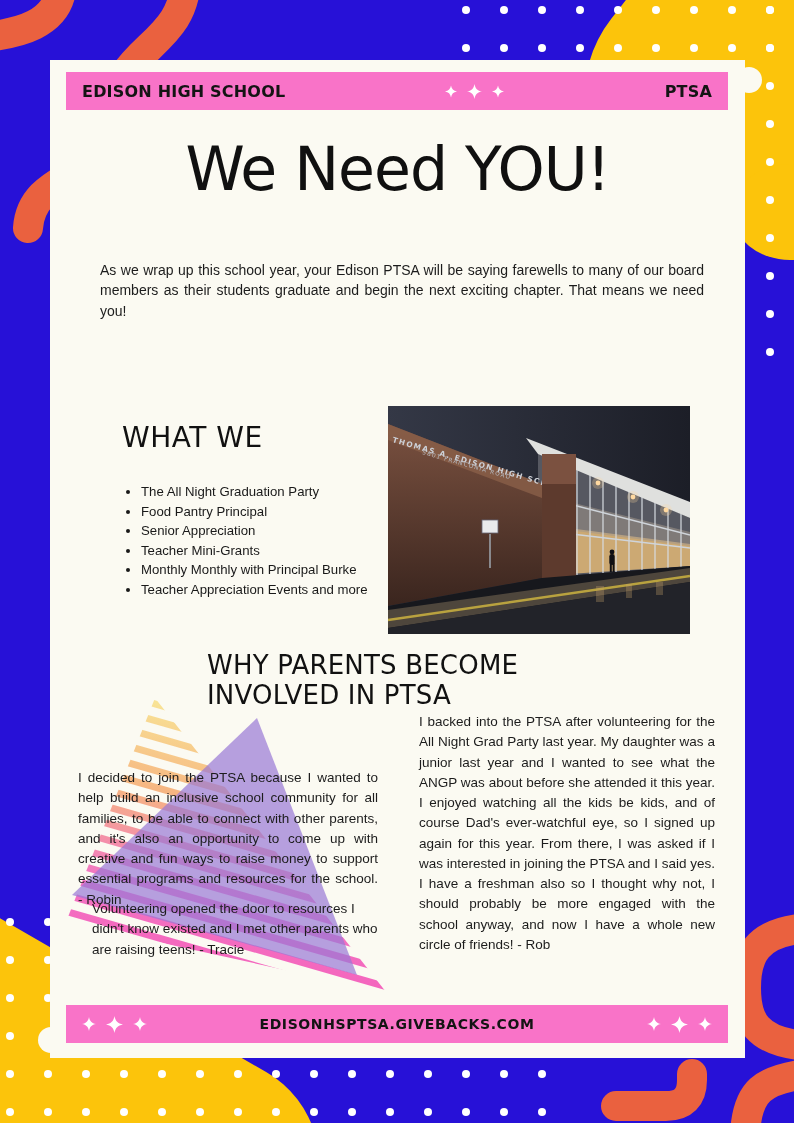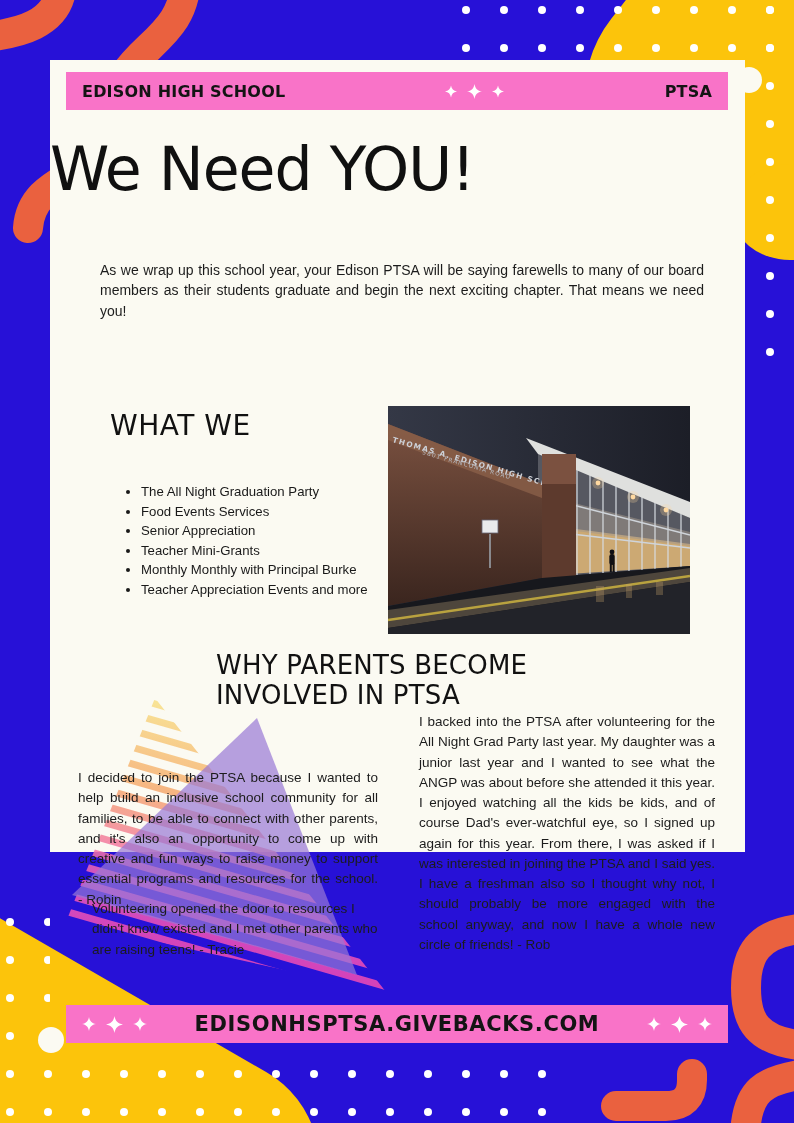--- a/index.html
+++ b/index.html
@@ -15,7 +15,7 @@
   #notch-bl{left:38px;top:1027px;}
 
   .card{
-    position:absolute;left:50px;top:60px;width:695px;height:792px;
+    position:absolute;left:50px;top:60px;width:695px;height:998px;
     background:#FBFAF2;z-index:1;
   }
 

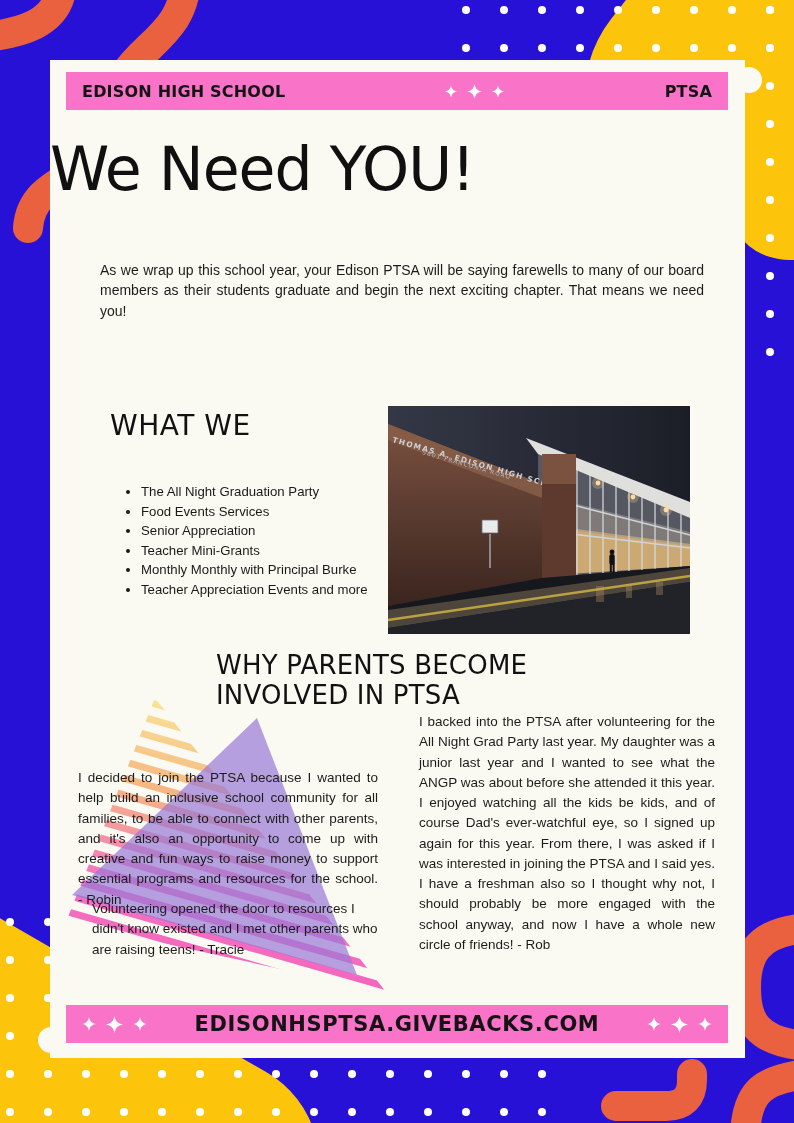--- a/index.html
+++ b/index.html
@@ -31,7 +31,7 @@
   .sparkles svg{display:block;}
 
   .title{
-    position:absolute;top:74px;left:0;width:100%;text-align:left;
+    position:absolute;top:74px;left:0;width:100%;text-align:center;
     font-family:"DejaVu Sans", sans-serif;font-size:60px;font-weight:500;
     letter-spacing:-1px;color:#101010;
   }

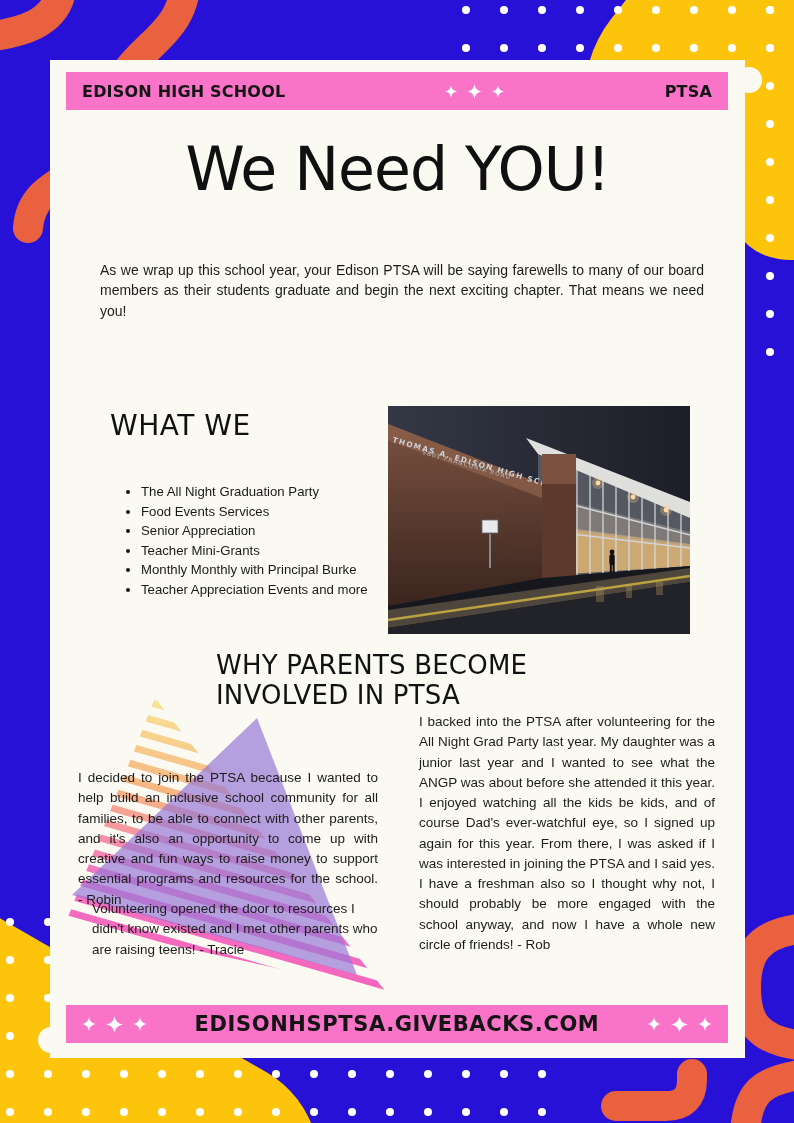--- a/index.html
+++ b/index.html
@@ -40,7 +40,7 @@
   .intro p{margin:0 0 21px 8px;}
 
   .loose-h{
-    position:absolute;left:56px;top:347px;margin:4px;
+    position:absolute;left:56px;top:347px;margin:16px;
     font-family:"DejaVu Sans", sans-serif;font-size:28px;font-weight:500;
     letter-spacing:.5px;line-height:1.06;color:#111;
   }

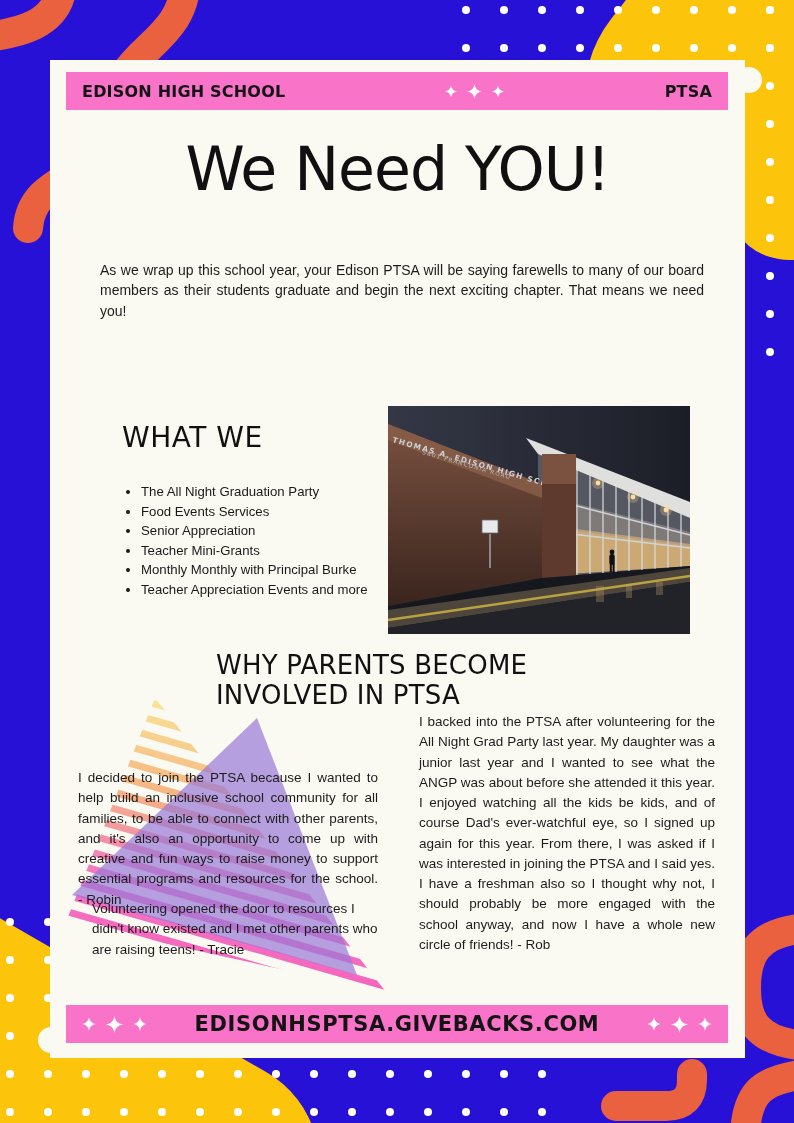--- a/index.html
+++ b/index.html
@@ -127,7 +127,7 @@
   </h2>
   <ul class="loose-list">
     <li>The All Night Graduation Party</li>
-    <li>Food Events Services</li>
+    <li>Food Pantry Principal</li>
     <li>Senior Appreciation</li>
     <li>Teacher Mini-Grants</li>
     <li>Monthly Monthly with Principal Burke</li>

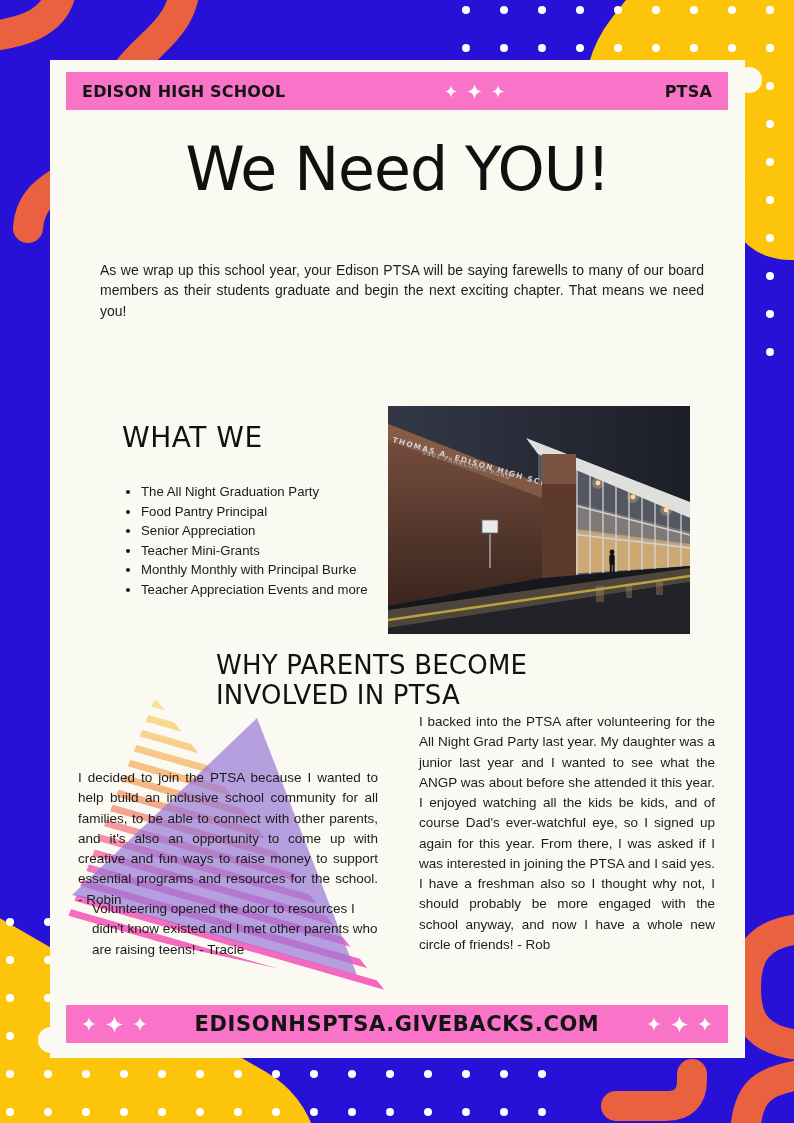--- a/index.html
+++ b/index.html
@@ -52,7 +52,7 @@
   .photo svg{display:block;}
 
   .why-h{
-    position:absolute;left:166px;top:591px;margin:0;
+    position:absolute;left:157px;top:591px;margin:0;
     font-family:"DejaVu Sans", sans-serif;font-size:26px;font-weight:500;
     letter-spacing:.2px;line-height:1.15;color:#111;
   }

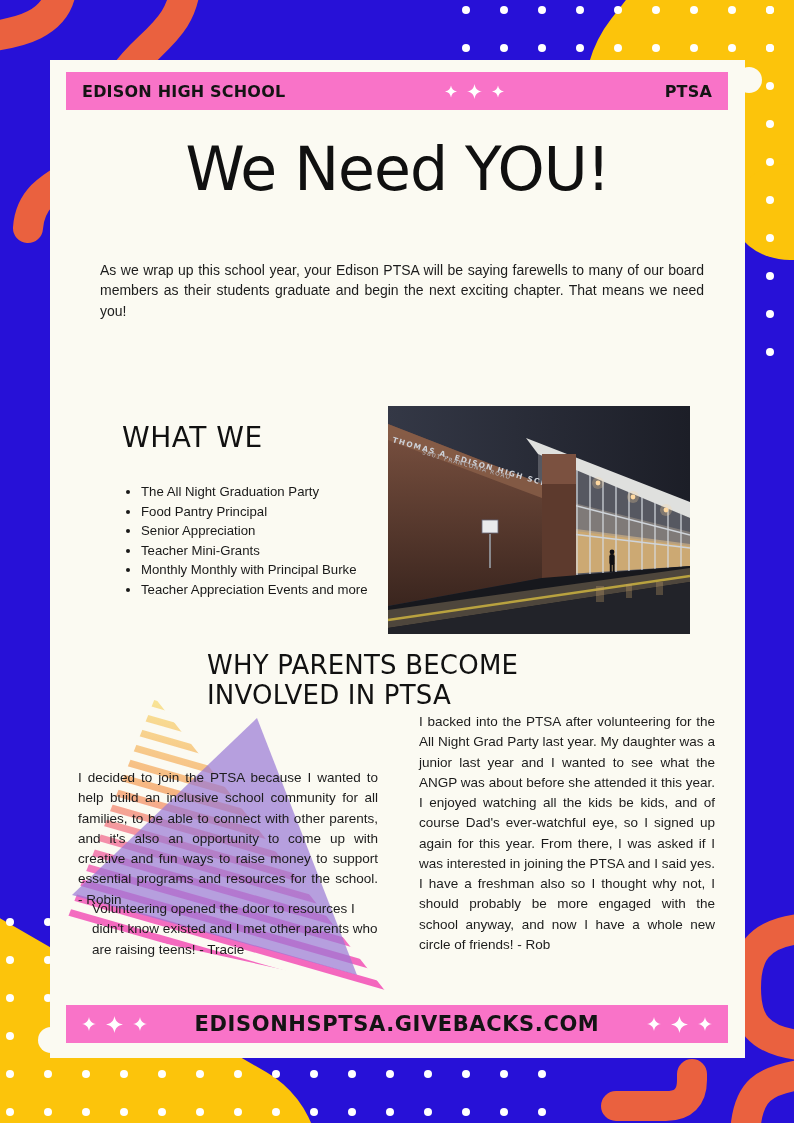--- a/index.html
+++ b/index.html
@@ -26,7 +26,7 @@
     font-family:"DejaVu Sans", sans-serif;font-weight:bold;
   }
   .banner-top{top:12px;font-size:16px;letter-spacing:.2px;}
-  .banner-bottom{top:945px;font-size:21px;letter-spacing:.6px;justify-content:space-between;}
+  .banner-bottom{top:945px;font-size:14px;letter-spacing:.6px;justify-content:space-between;}
   .sparkles{display:flex;align-items:center;gap:10px;}
   .sparkles svg{display:block;}
 

